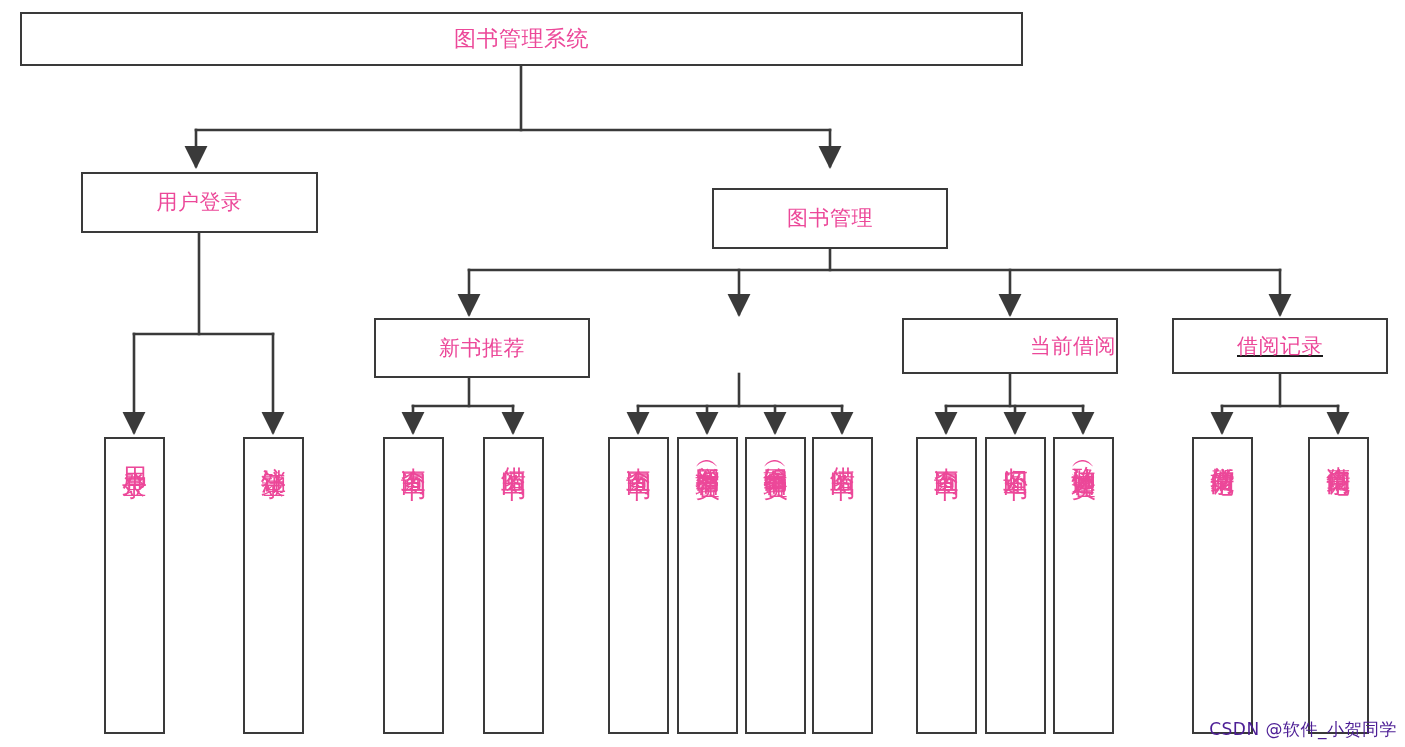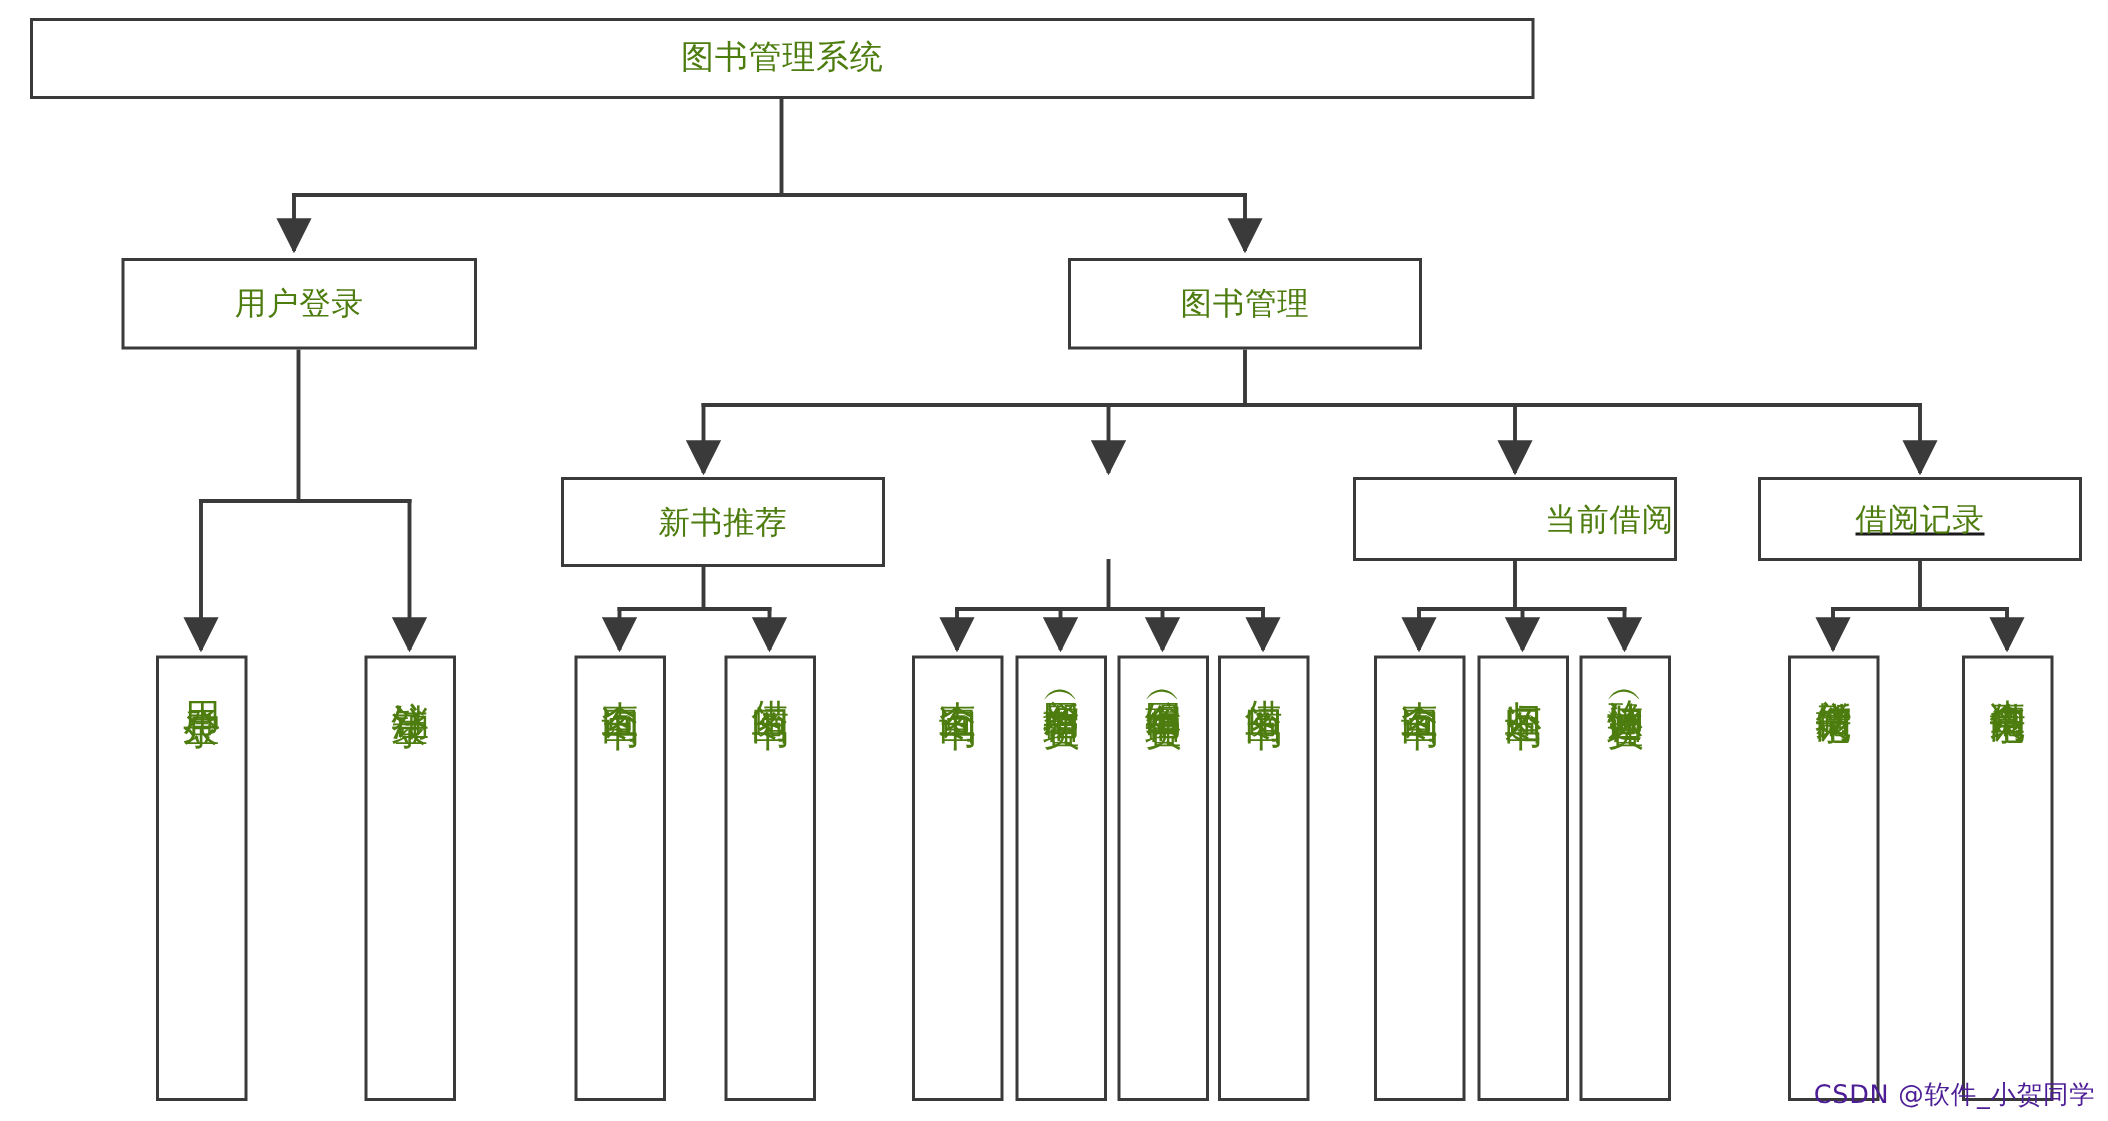--- a/index.html
+++ b/index.html
@@ -35,7 +35,7 @@
     display:block;
     text-align:center;
     line-height:1.18;
-    color:#4d7c0f;
+    color:#ec4899;
     white-space:nowrap;
   }
   

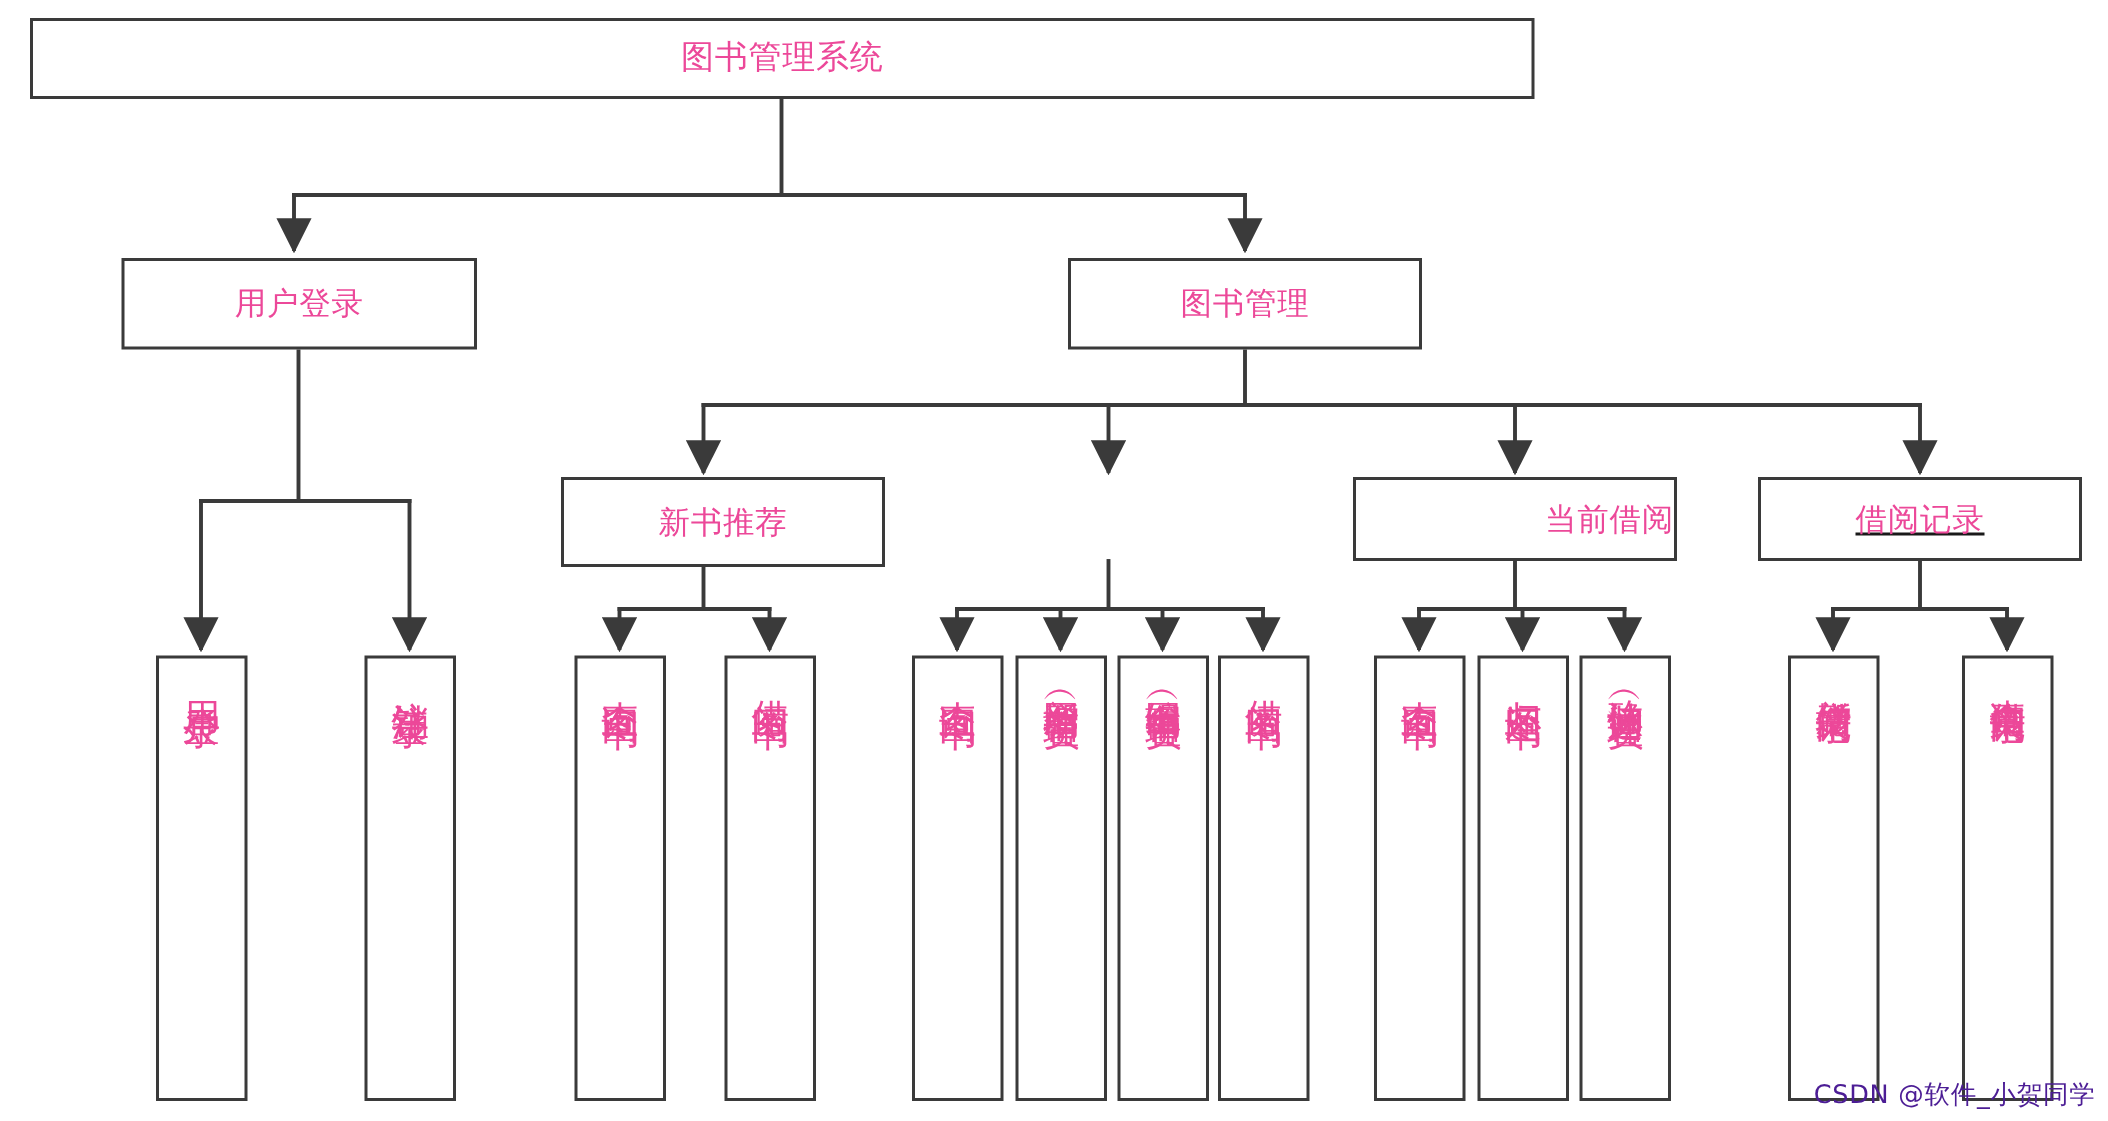--- a/index.html
+++ b/index.html
@@ -137,7 +137,7 @@
   <div class="node horiz" style="left:81px;top:172px;width:237px;height:61px;">
     <span class="node-label">用户登录</span>
   </div>
-  <div class="node horiz" style="left:712px;top:172px;width:236px;height:61px;">
+  <div class="node horiz" style="left:712px;top:188px;width:236px;height:61px;">
     <span class="node-label">图书管理</span>
   </div>
 

